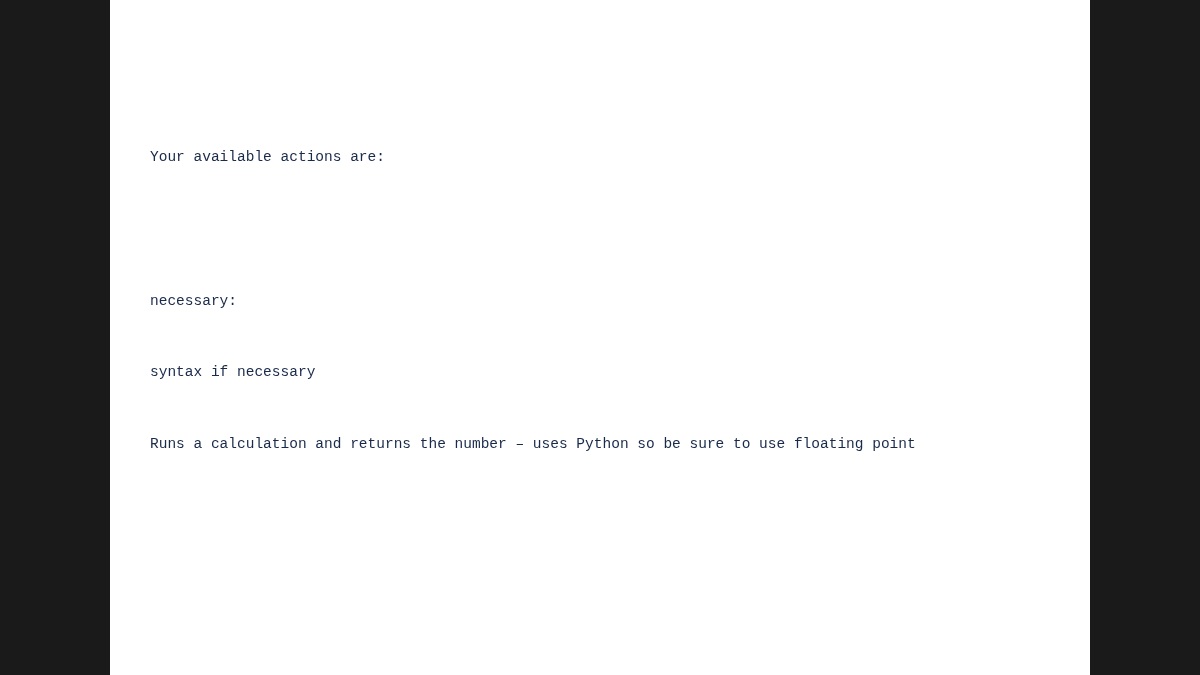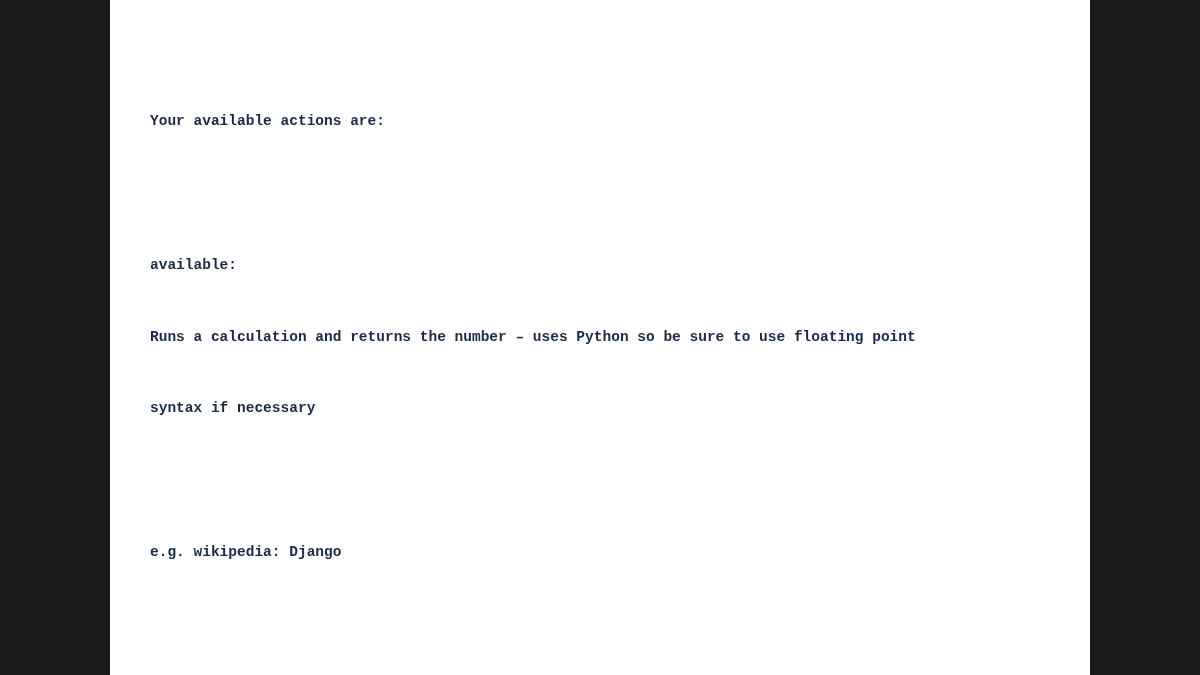--- a/index.html
+++ b/index.html
@@ -36,7 +36,6 @@
 
     .line {
       display: block;
-      font-weight: bold;
     }
 
     .empty-line {

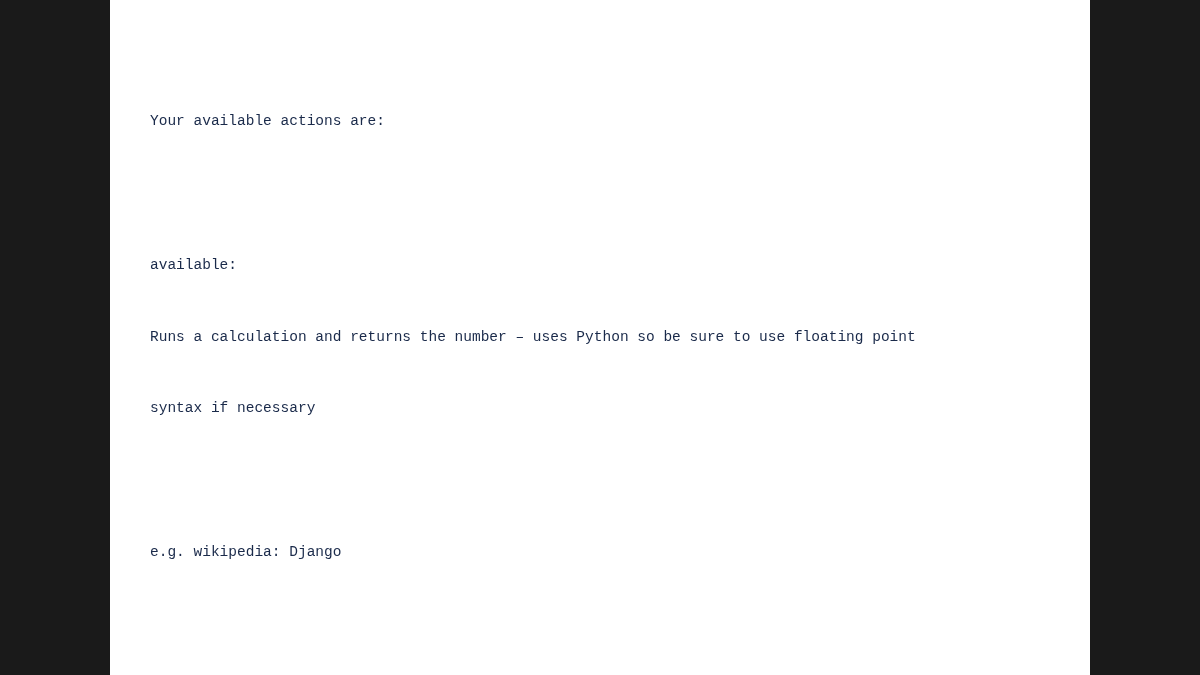--- a/index.html
+++ b/index.html
@@ -57,7 +57,7 @@
     
     <span class="line">Your available actions are:</span>
     <span class="empty-line"></span>
-    <span class="line">available:</span>
+    <span class="line">necessary:</span>
     <span class="line">Runs a calculation and returns the number – uses Python so be sure to use floating point</span>
     <span class="line">syntax if necessary</span>
     <span class="empty-line"></span>

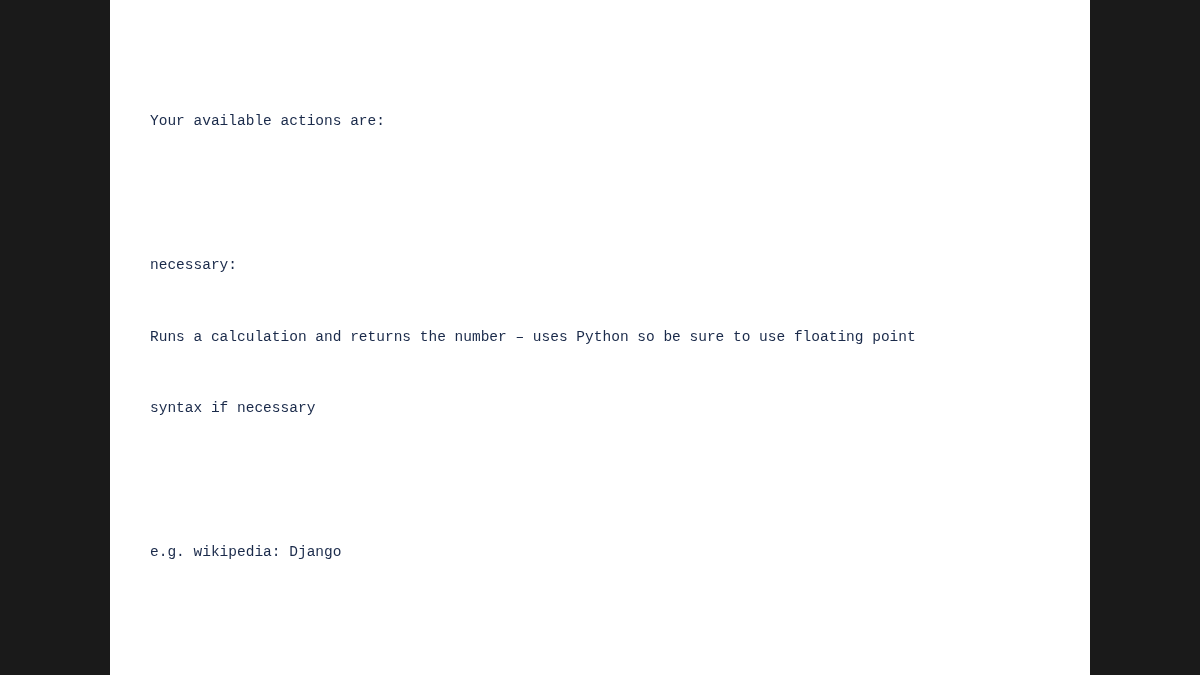--- a/index.html
+++ b/index.html
@@ -58,8 +58,8 @@
     <span class="line">Your available actions are:</span>
     <span class="empty-line"></span>
     <span class="line">necessary:</span>
+    <span class="line">syntax if necessary</span>
     <span class="line">Runs a calculation and returns the number – uses Python so be sure to use floating point</span>
-    <span class="line">syntax if necessary</span>
     <span class="empty-line"></span>
     <span class="line">e.g. wikipedia: Django</span>
     

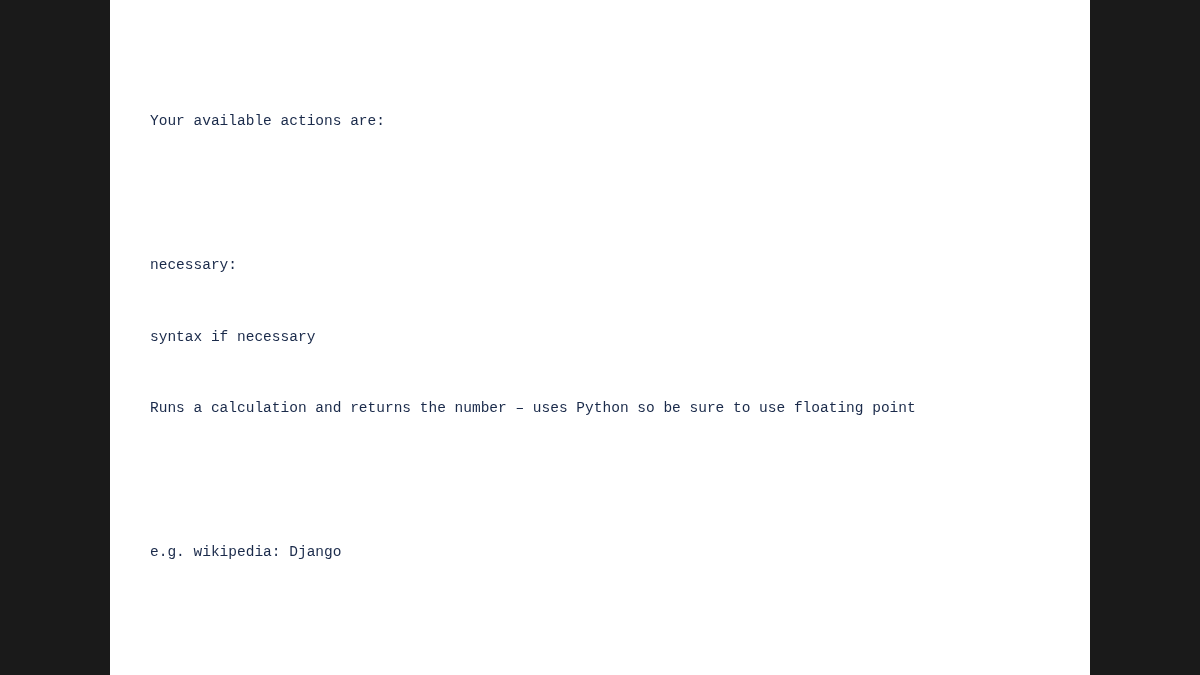--- a/index.html
+++ b/index.html
@@ -61,7 +61,6 @@
     <span class="line">syntax if necessary</span>
     <span class="line">Runs a calculation and returns the number – uses Python so be sure to use floating point</span>
     <span class="empty-line"></span>
-    <span class="line">e.g. wikipedia: Django</span>
     
     
     

